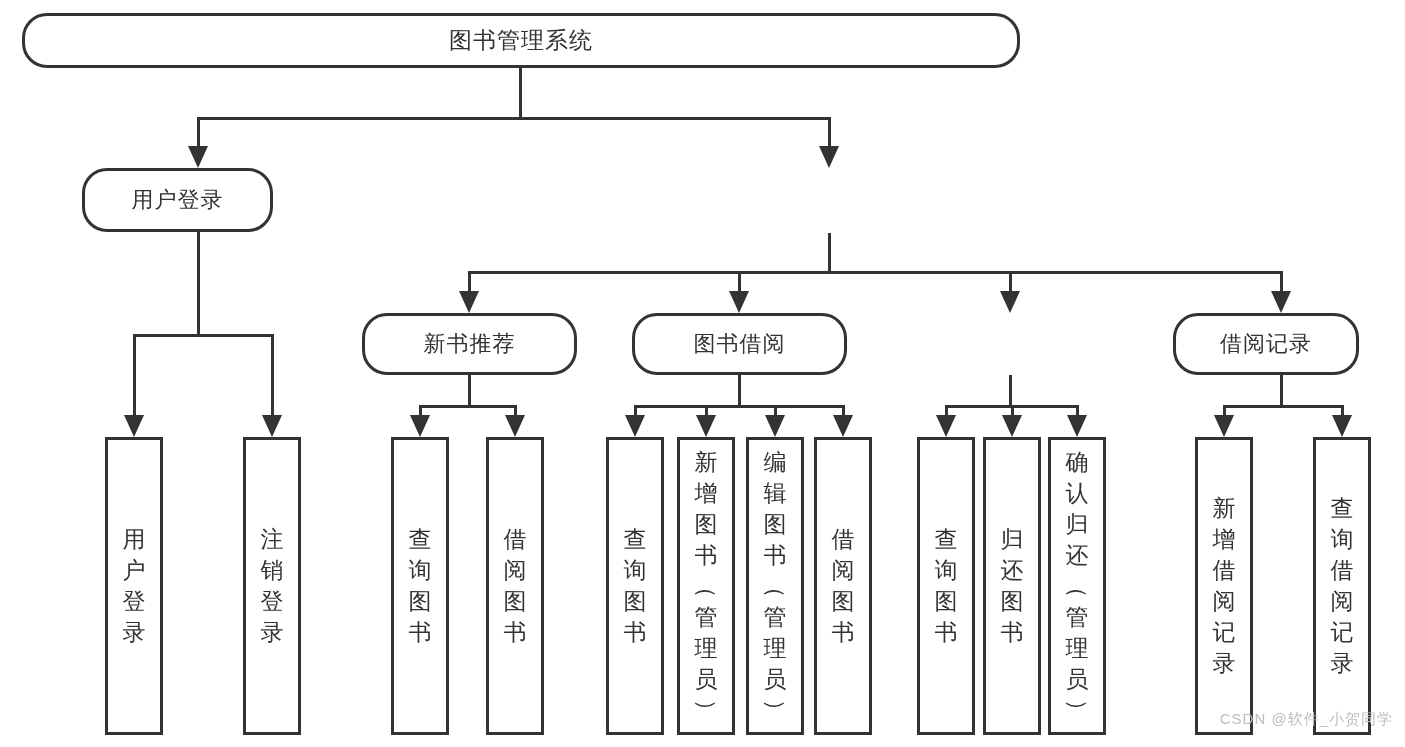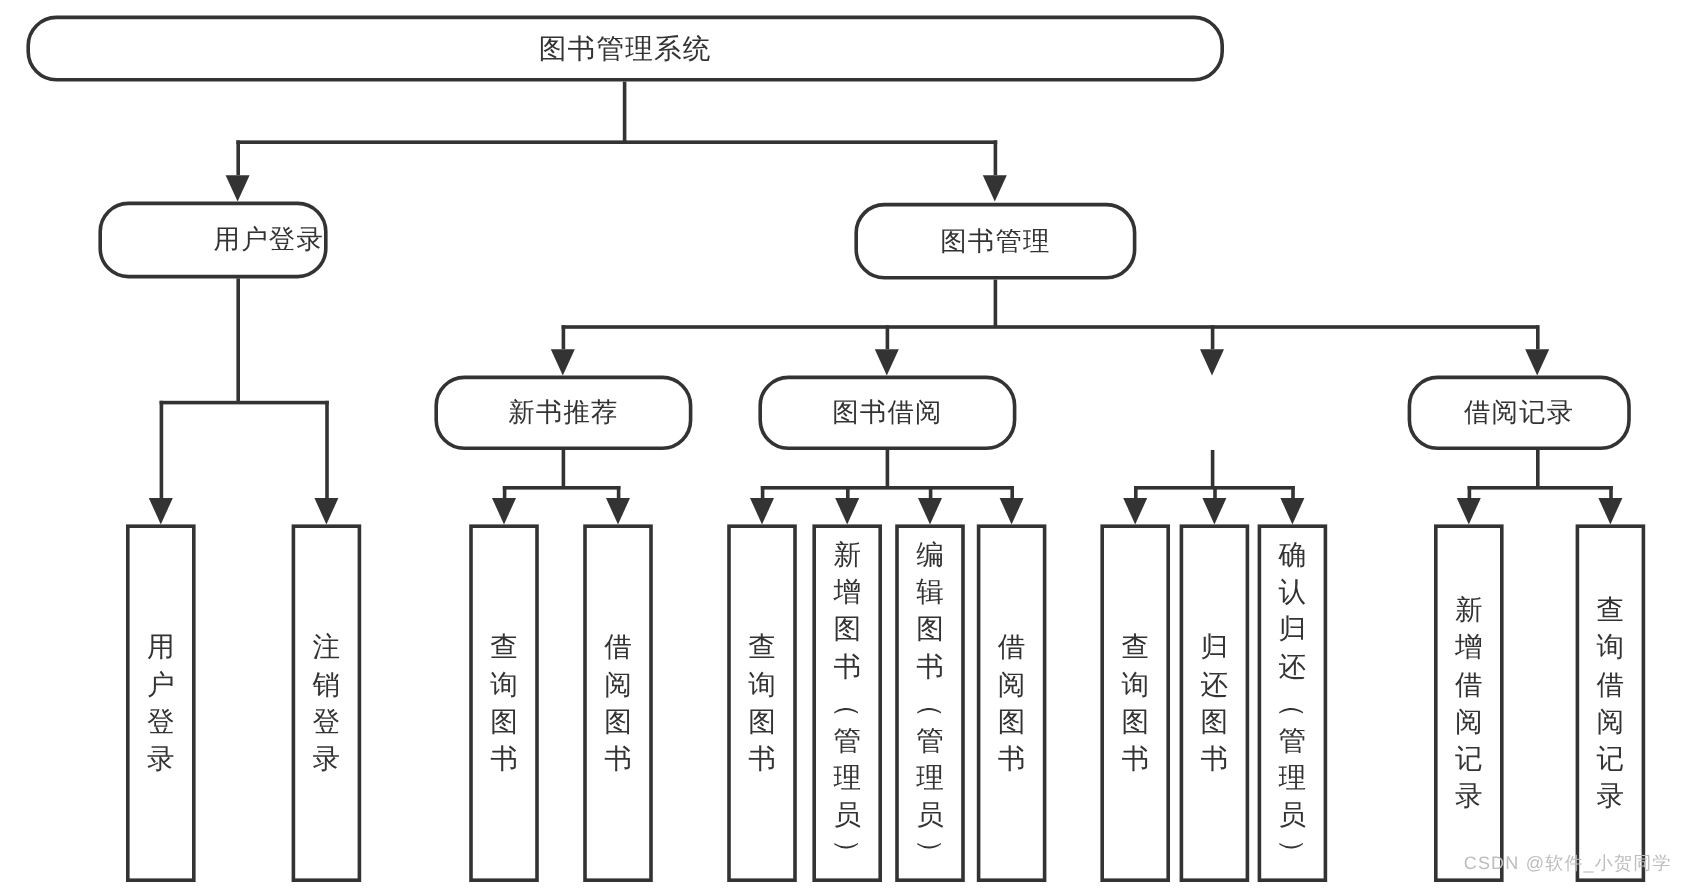--- a/index.html
+++ b/index.html
@@ -70,7 +70,7 @@
   <div class="arrow" style="left:188px; top:146px;"></div>
   <div class="arrow" style="left:819px; top:146px;"></div>
 
-  <div class="node h-node" style="left:82px; top:168px; width:191px; height:64px;justify-content:flex-end;">
+  <div class="node h-node" style="left:82px; top:168px; width:191px; height:64px;">
     <span>用户登录</span>
   </div>
   <div class="node h-node" style="left:712px; top:169px; width:235px; height:64px;">

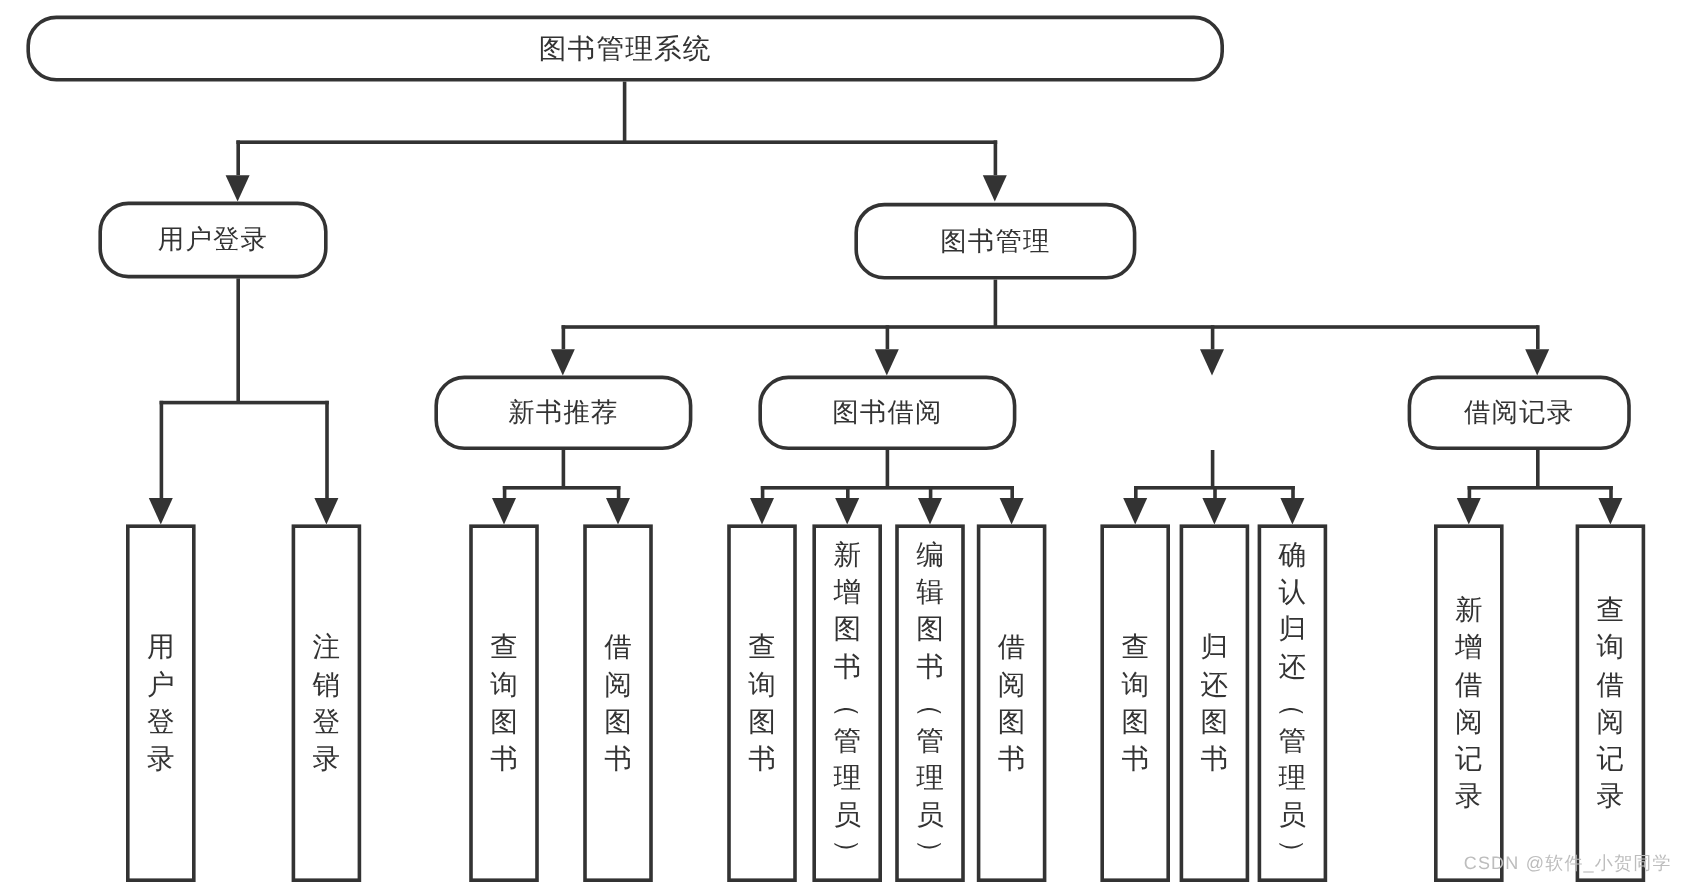--- a/index.html
+++ b/index.html
@@ -73,9 +73,6 @@
   <div class="node h-node" style="left:82px; top:168px; width:191px; height:64px;">
     <span>用户登录</span>
   </div>
-  <div class="node h-node" style="left:712px; top:169px; width:235px; height:64px;">
-    <span>图书管理</span>
-  </div>
 
   <div class="line" style="left:197px; top:232px; width:3px; height:104px;"></div>
   <div class="line" style="left:133px; top:334px; width:141px; height:3px;"></div>

